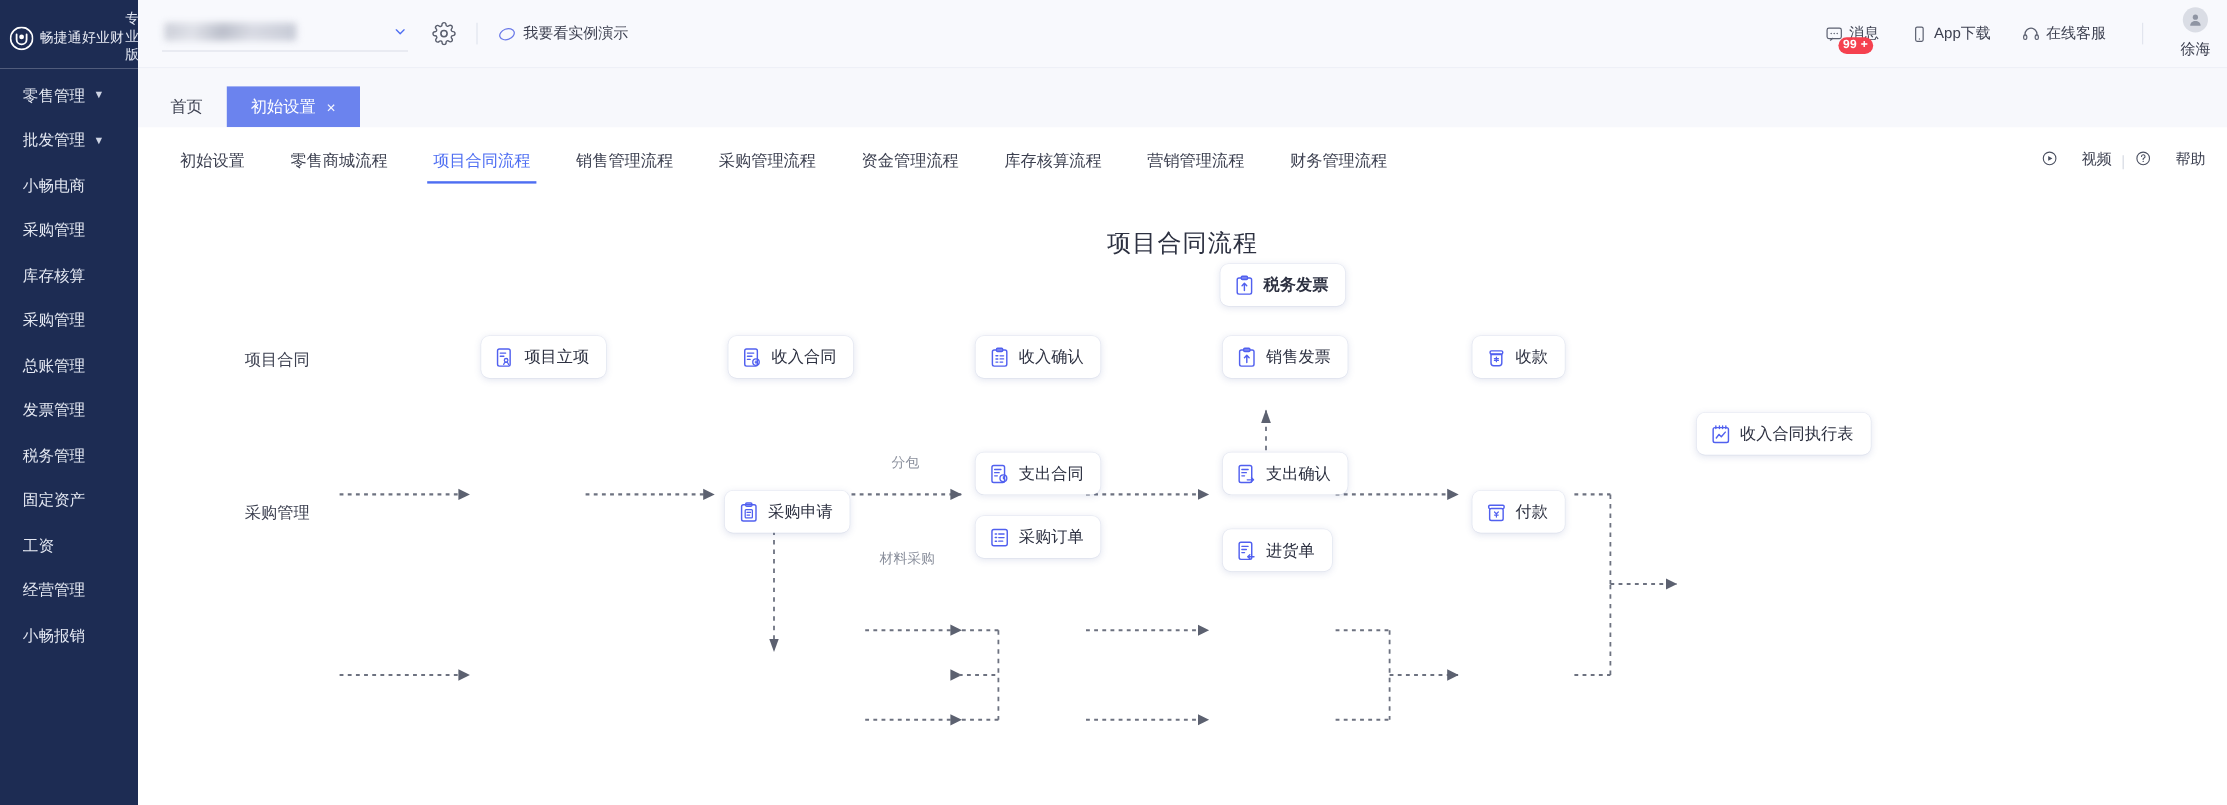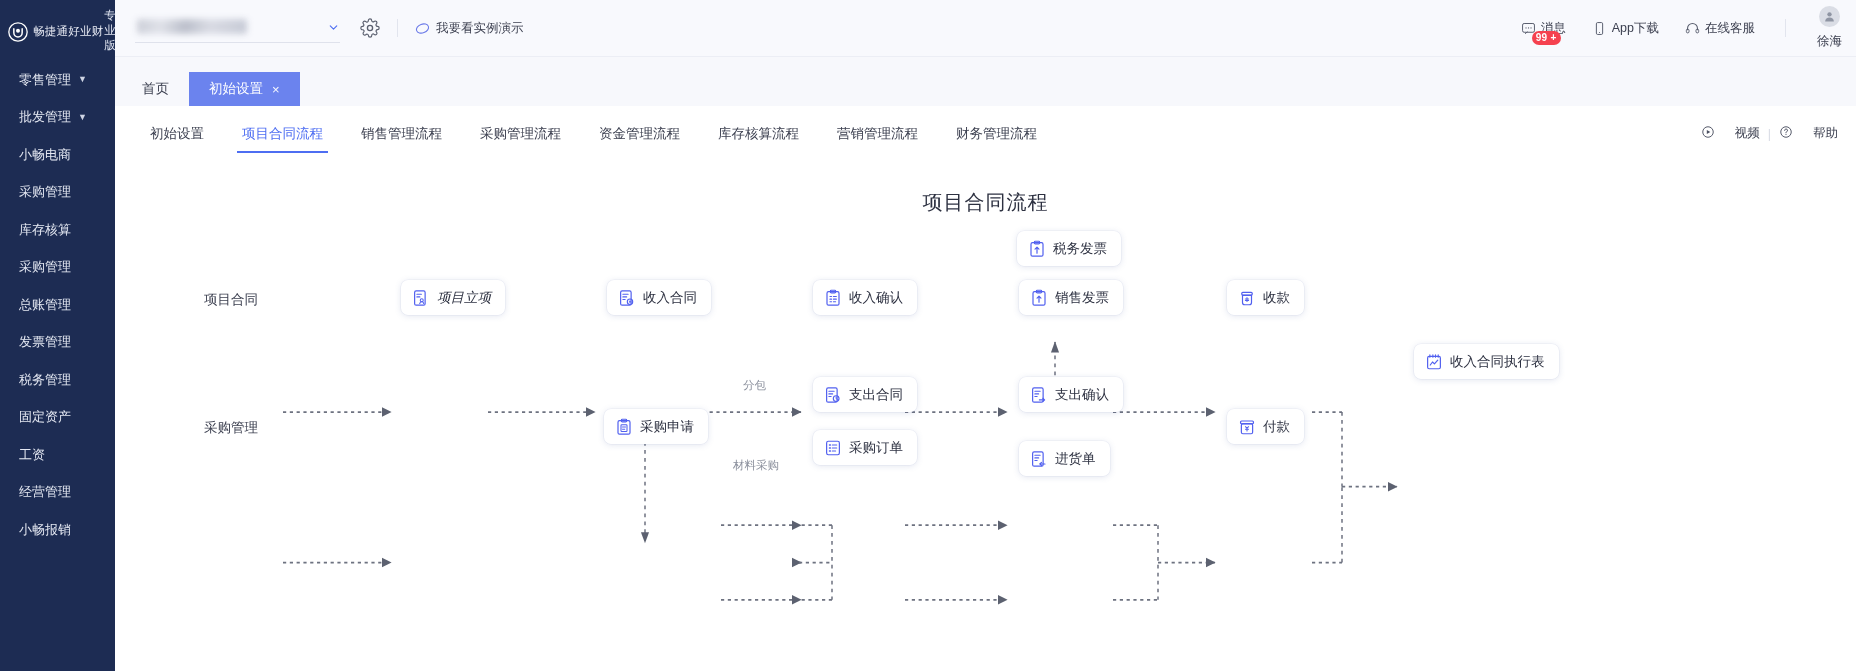--- a/index.html
+++ b/index.html
@@ -276,6 +276,7 @@
         <div class="subtabs">
           <div style="display:flex;align-items:center;" id="subtabs">
               <div class="subtab">初始设置</div>
+              <div class="subtab">零售商城流程</div>
               <div class="subtab active">项目合同流程</div>
               <div class="subtab">销售管理流程</div>
               <div class="subtab">采购管理流程</div>

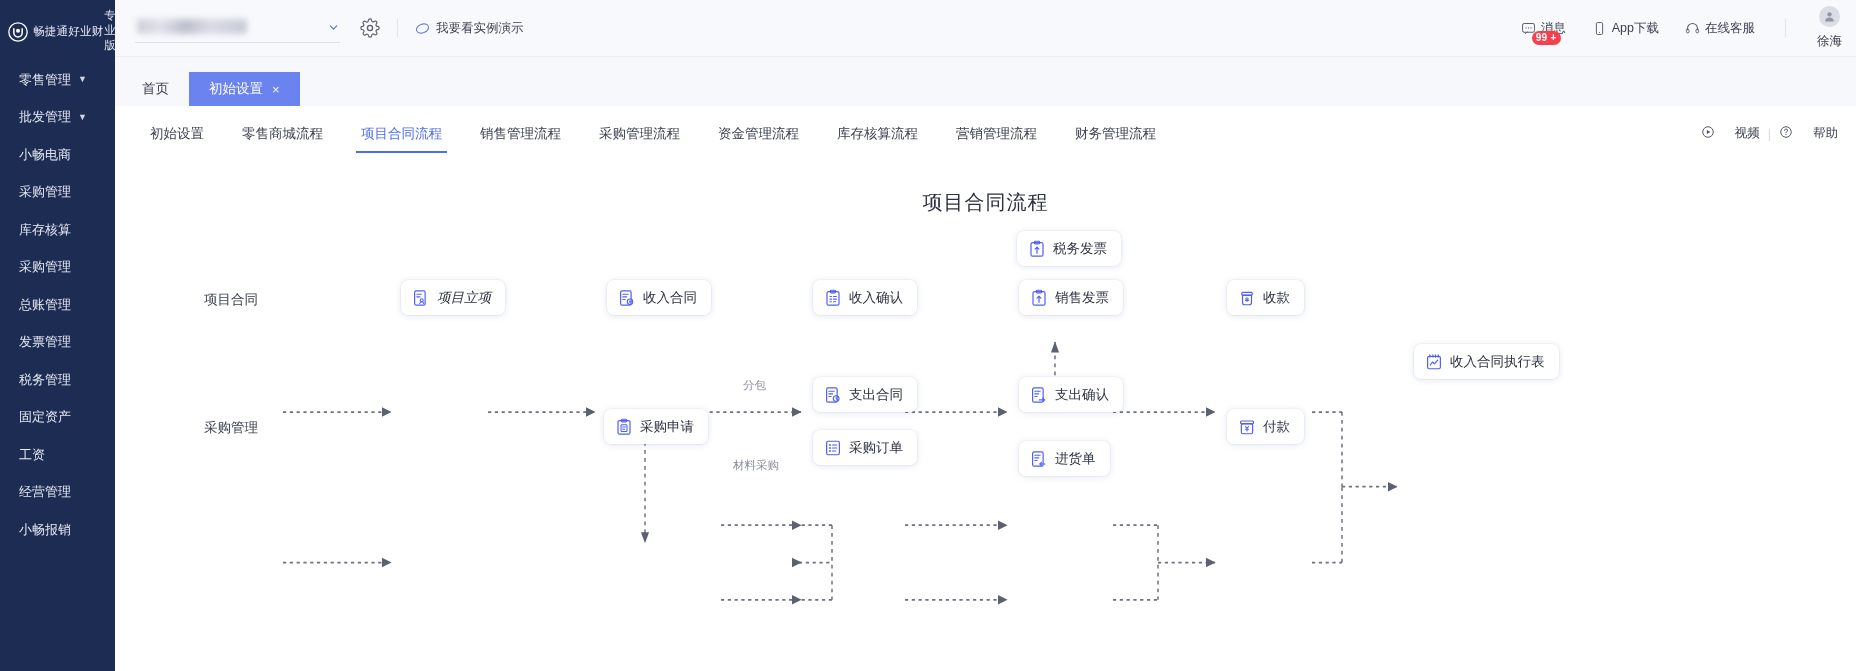--- a/index.html
+++ b/index.html
@@ -373,7 +373,7 @@
               <div class="row-label" style="left: 89px; top: 203px;">采购管理</div>
               <div class="edge-label" style="left: 628px; top: 162px;">分包</div>
               <div class="edge-label" style="left: 618px; top: 242px;">材料采购</div>
-              <div class="node" style="left: 902px; top: 15px;">
+              <div class="node" style="left: 902px; top: 4px; font-weight: bold;">
                 <span class="node-ico">
                   <svg viewBox="0 0 24 24" fill="none">
                     <rect x="4" y="3.5" width="16" height="18" rx="2" stroke="currentColor" stroke-width="1.6"></rect>

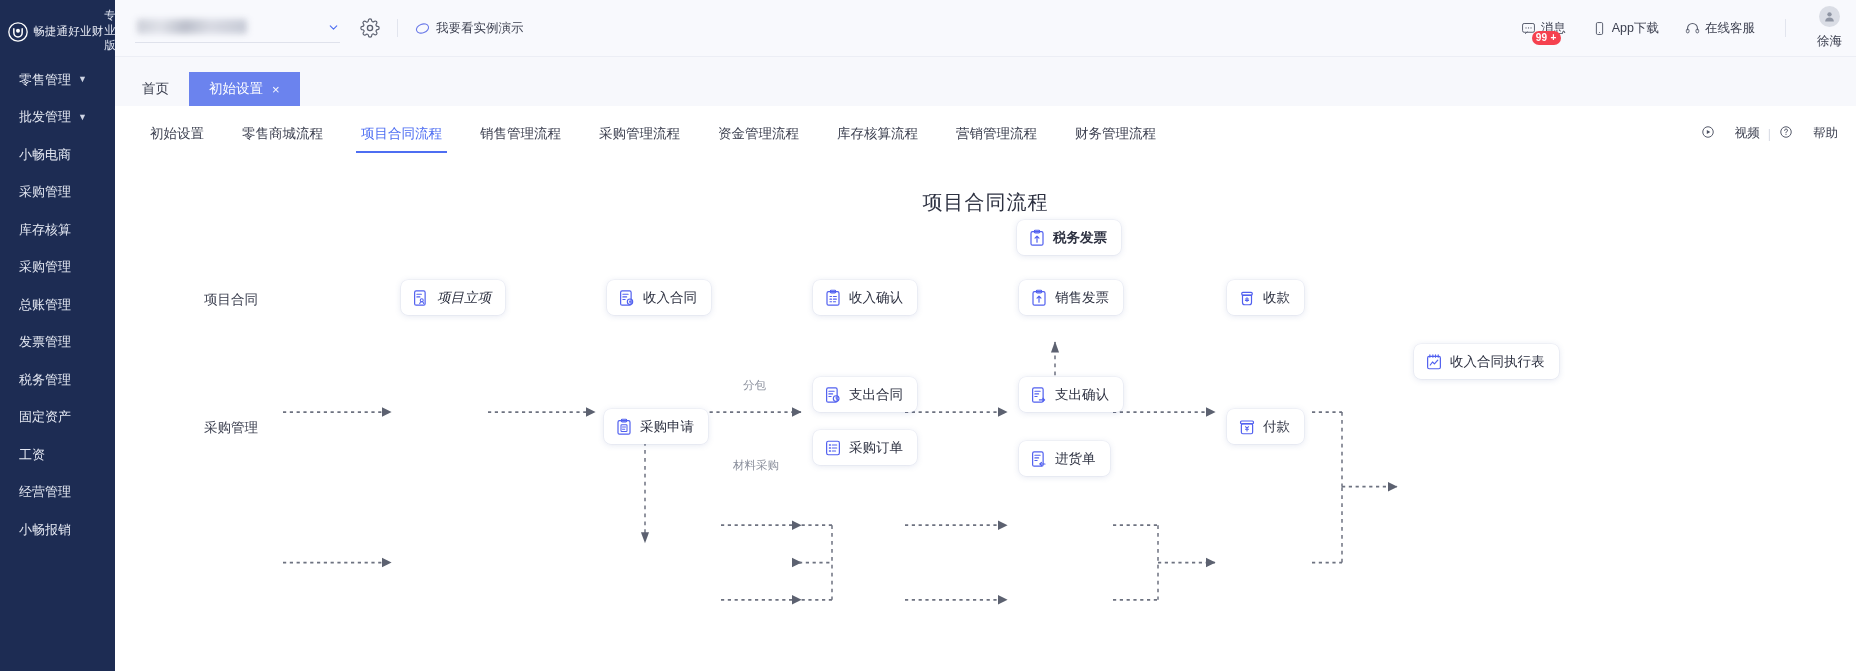--- a/index.html
+++ b/index.html
@@ -383,7 +383,7 @@
                 </span>
                 <span>税务发票</span>
               </div>
-              <div class="node" style="left: 286px; top: 64px; font-style: italic;">
+              <div class="node" style="left: 286px; top: 64px;">
                 <span class="node-ico">
                   <svg viewBox="0 0 24 24" fill="none">
                     <rect x="3.5" y="2.5" width="14" height="19" rx="2" stroke="currentColor" stroke-width="1.6"></rect>

